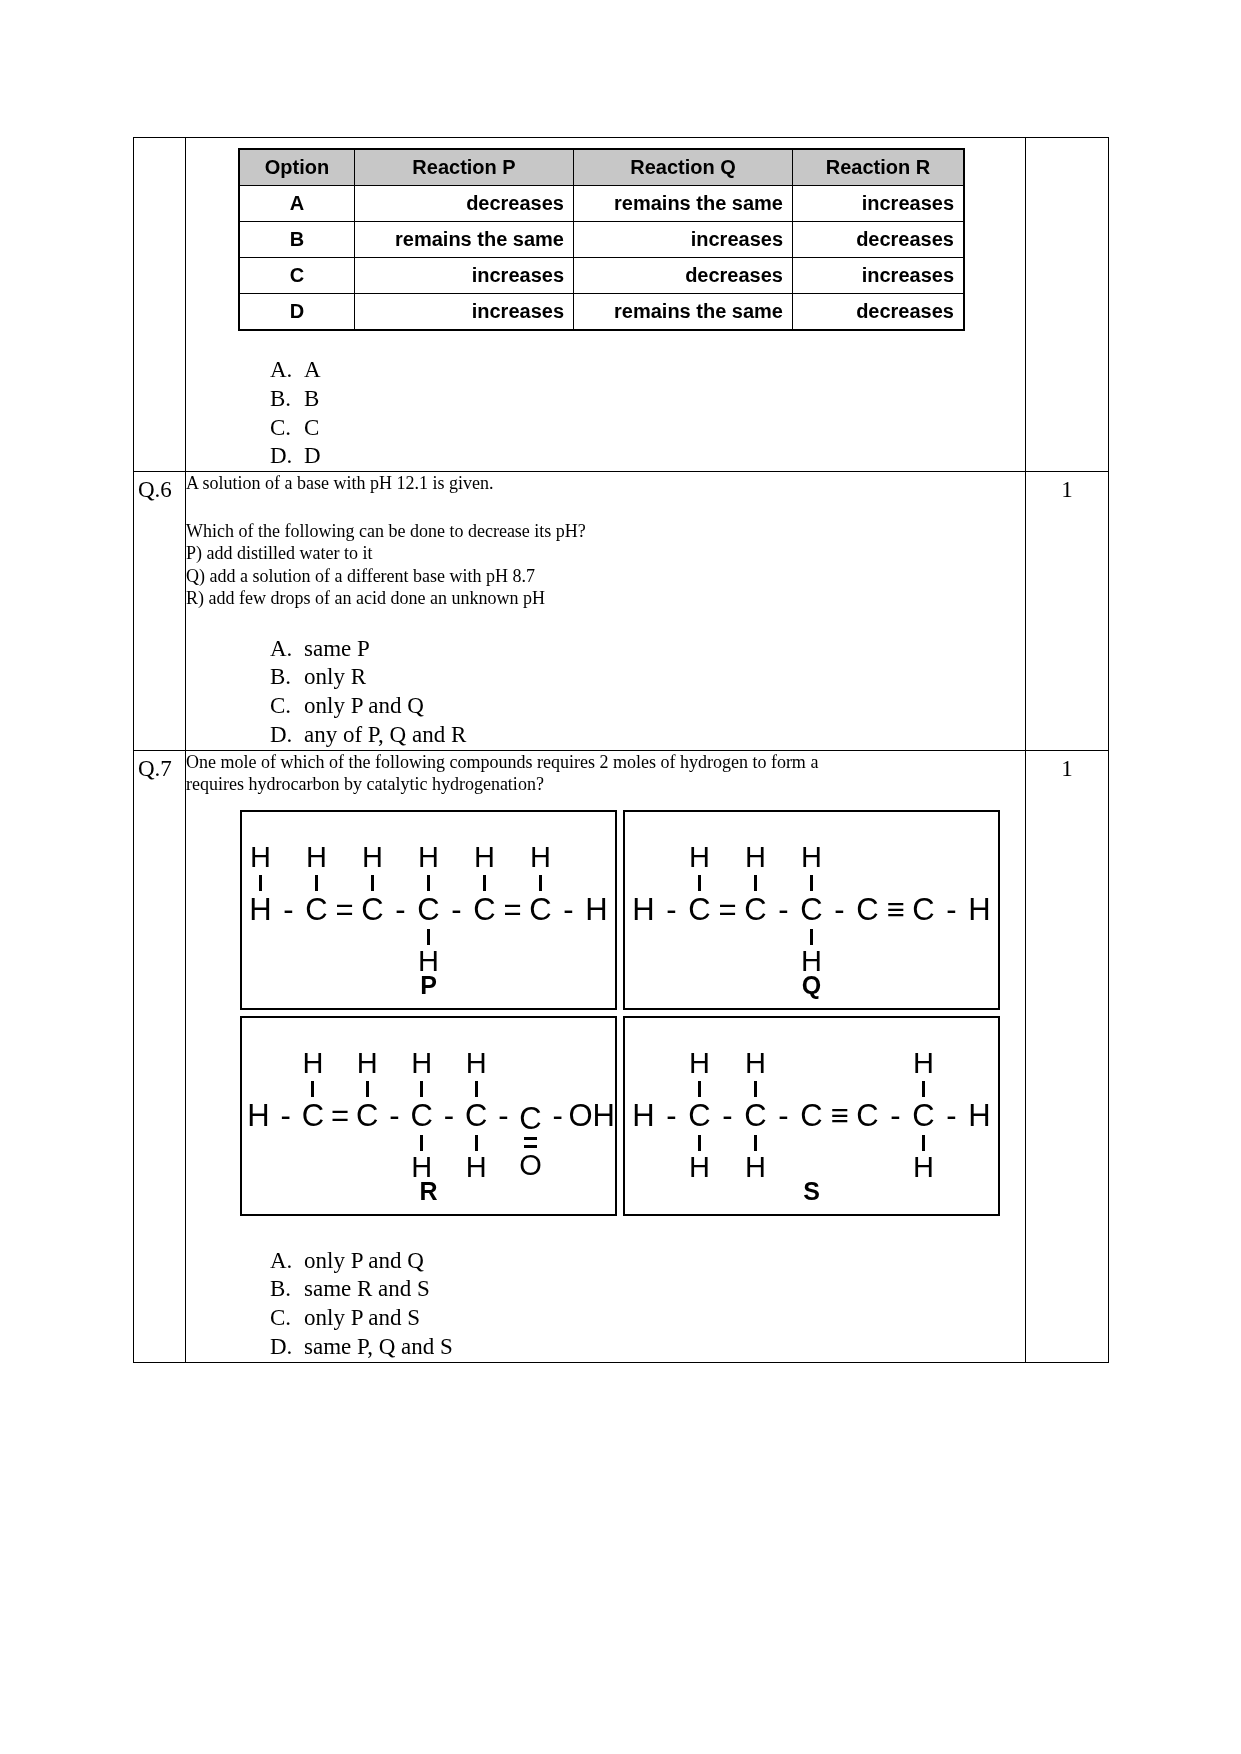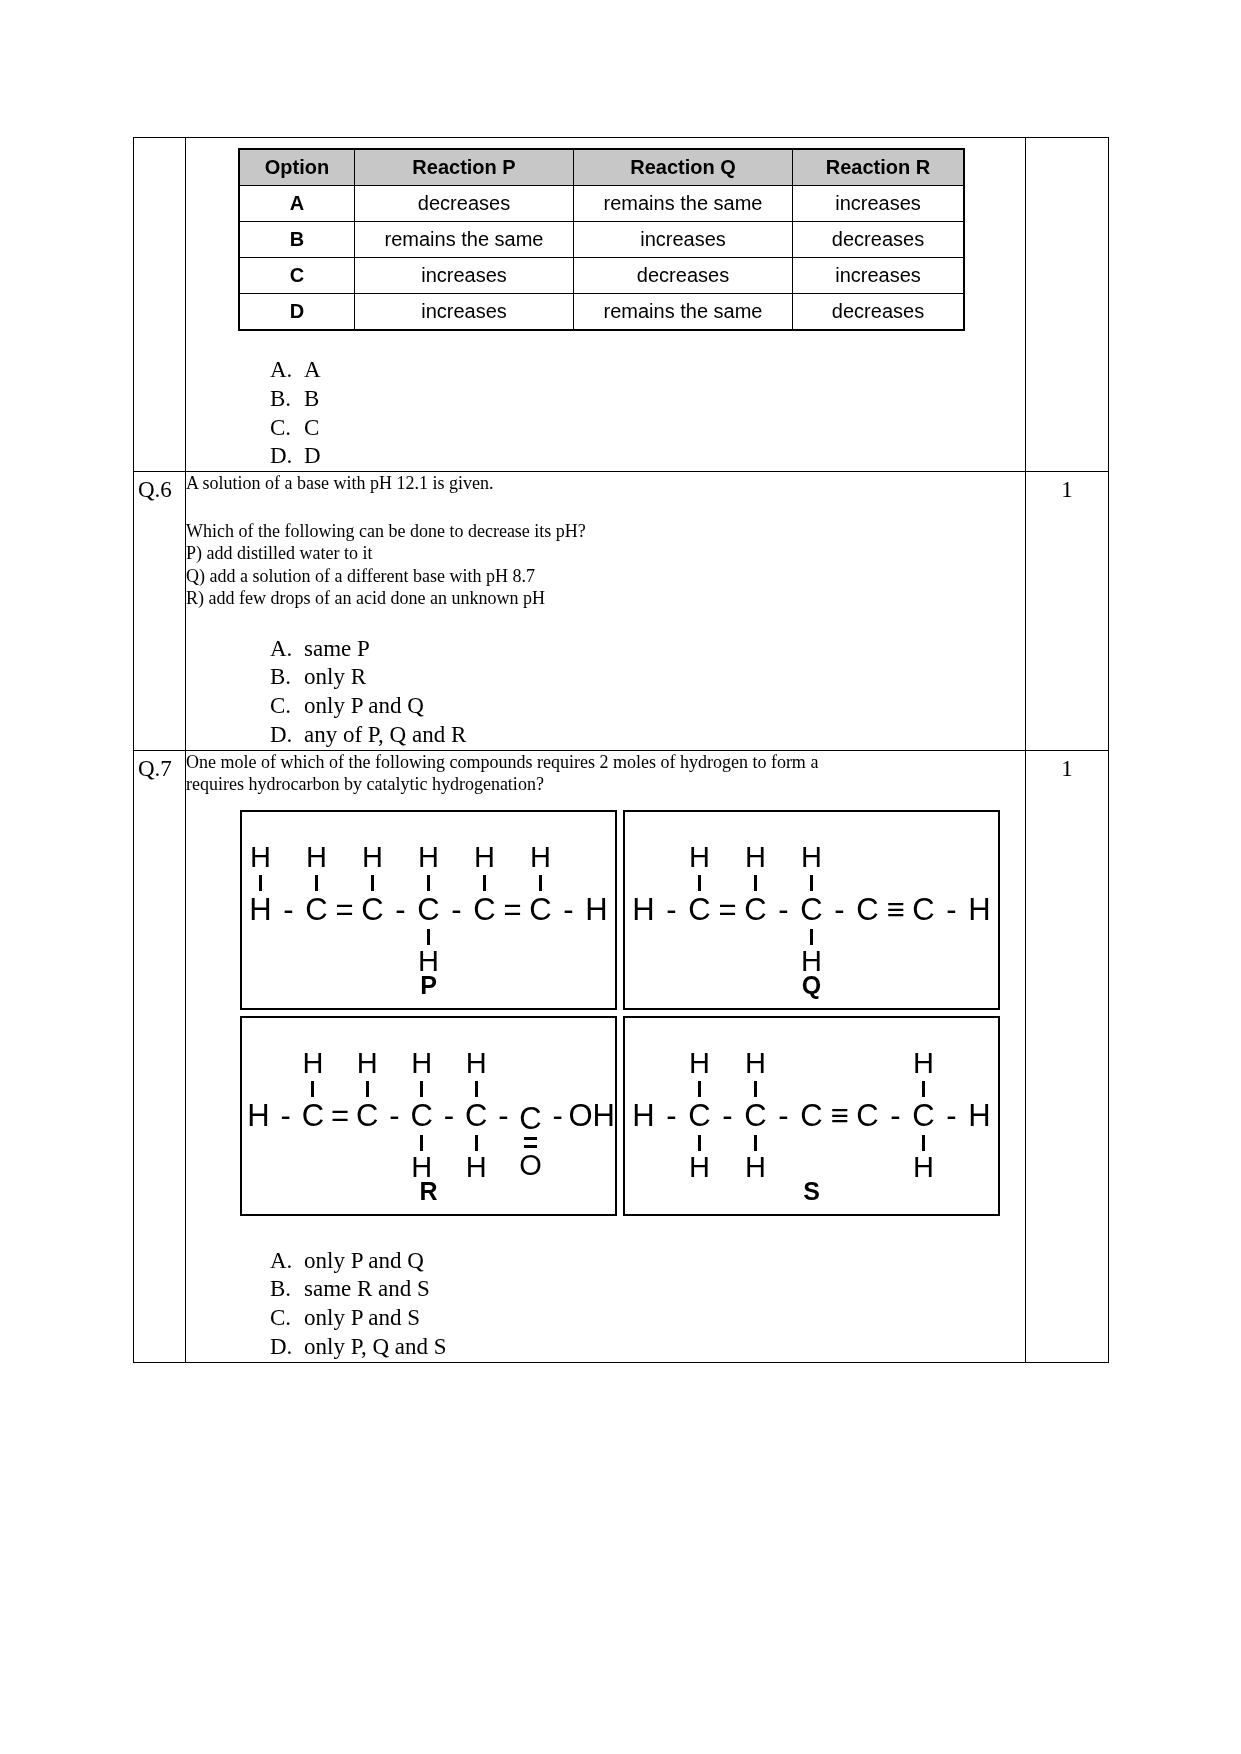--- a/index.html
+++ b/index.html
@@ -91,8 +91,8 @@
     font-size: 20px;
     padding: 6px 9px;
     background: #ffffff;
-    text-align: center;
-    font-weight: normal;
+    text-align: right;
+    font-weight: bold;
     white-space: nowrap;
   }
   .opt-table thead th {

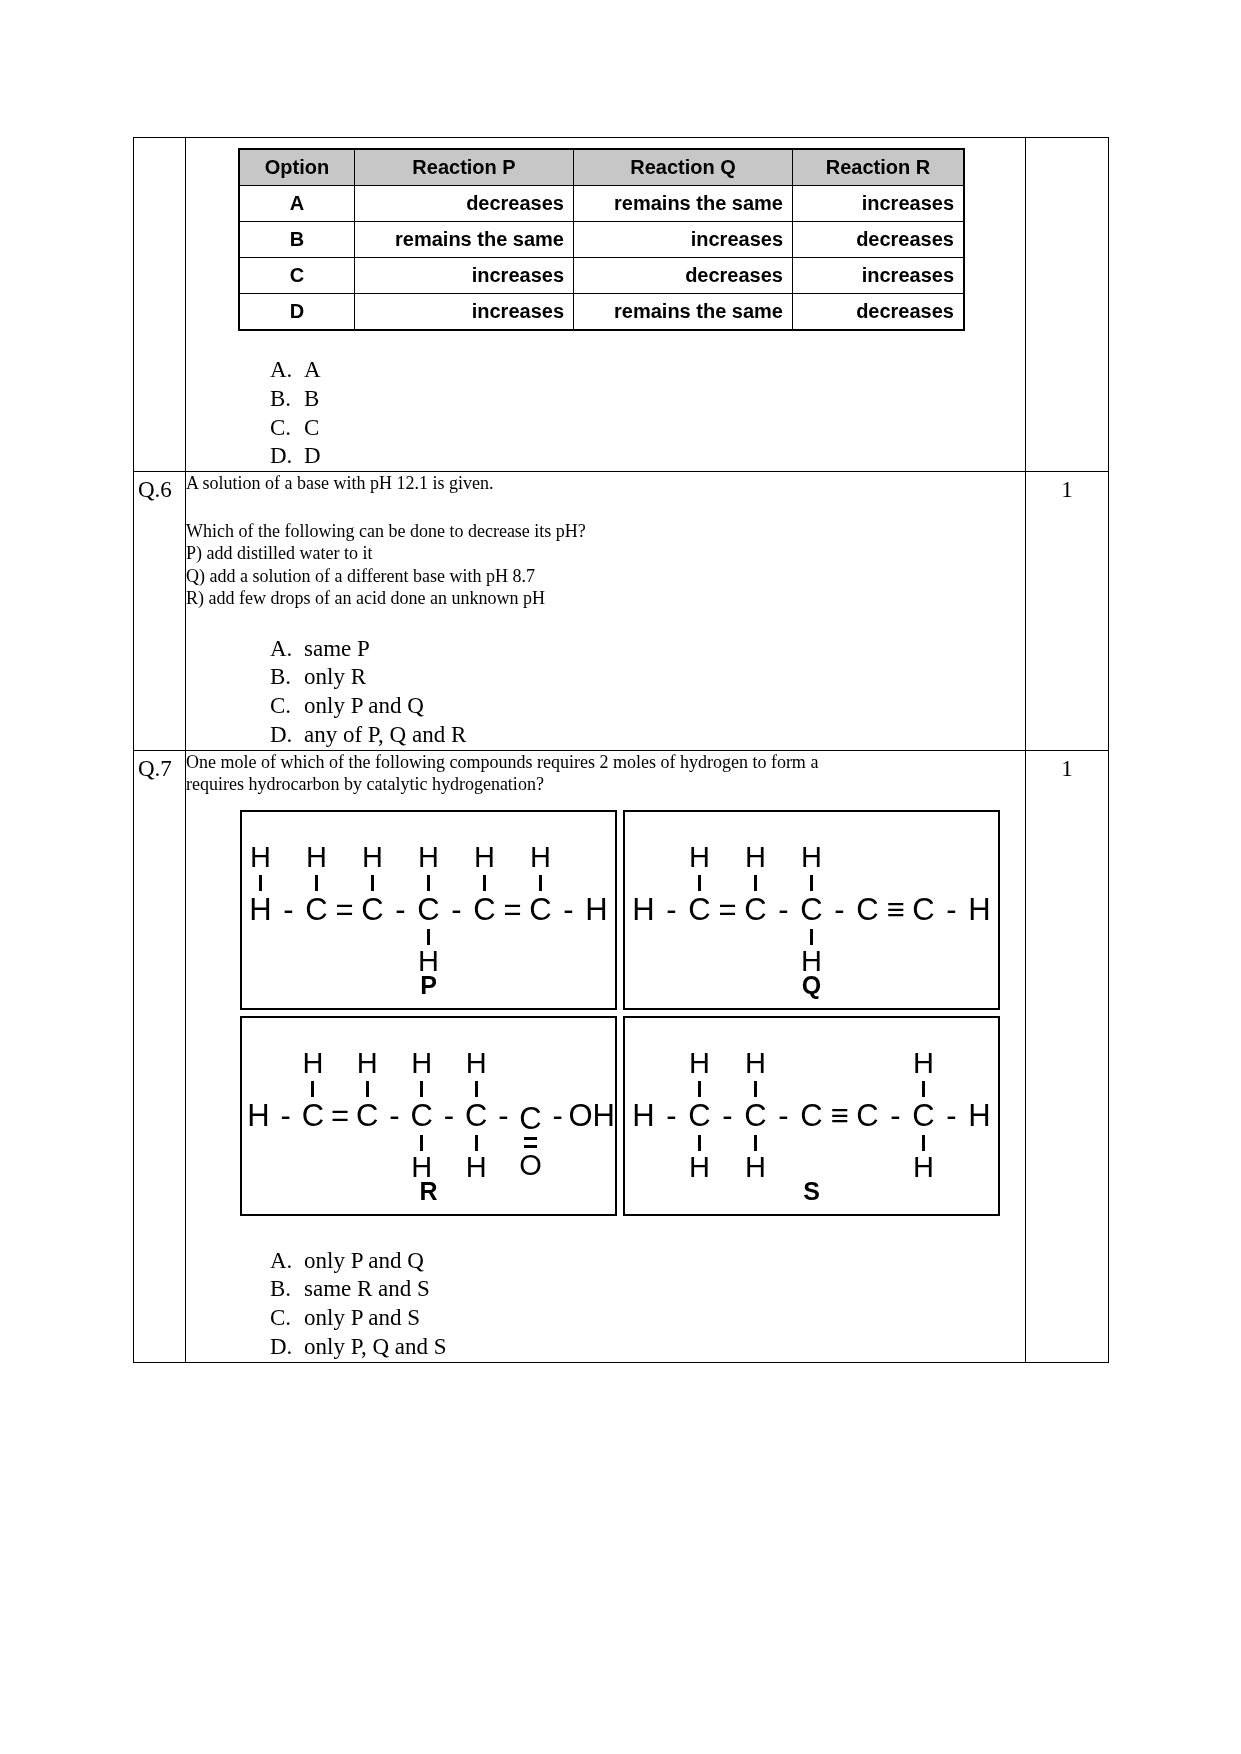--- a/index.html
+++ b/index.html
@@ -692,7 +692,7 @@
             </li>
             <li>
               <span class="opt-key">D.</span>
-              <span>only P, Q and S</span>
+              <span>same P, Q and S</span>
             </li>
           </ul>
         </td>

